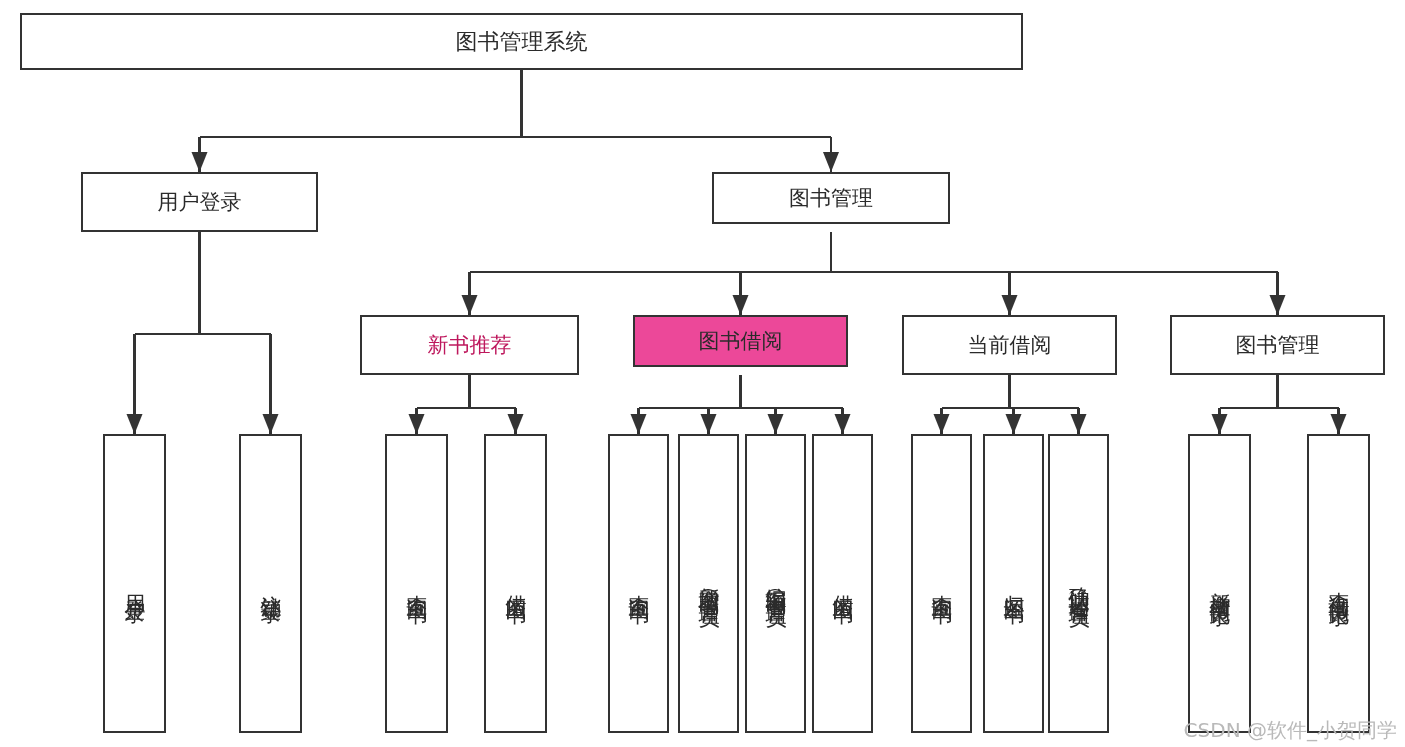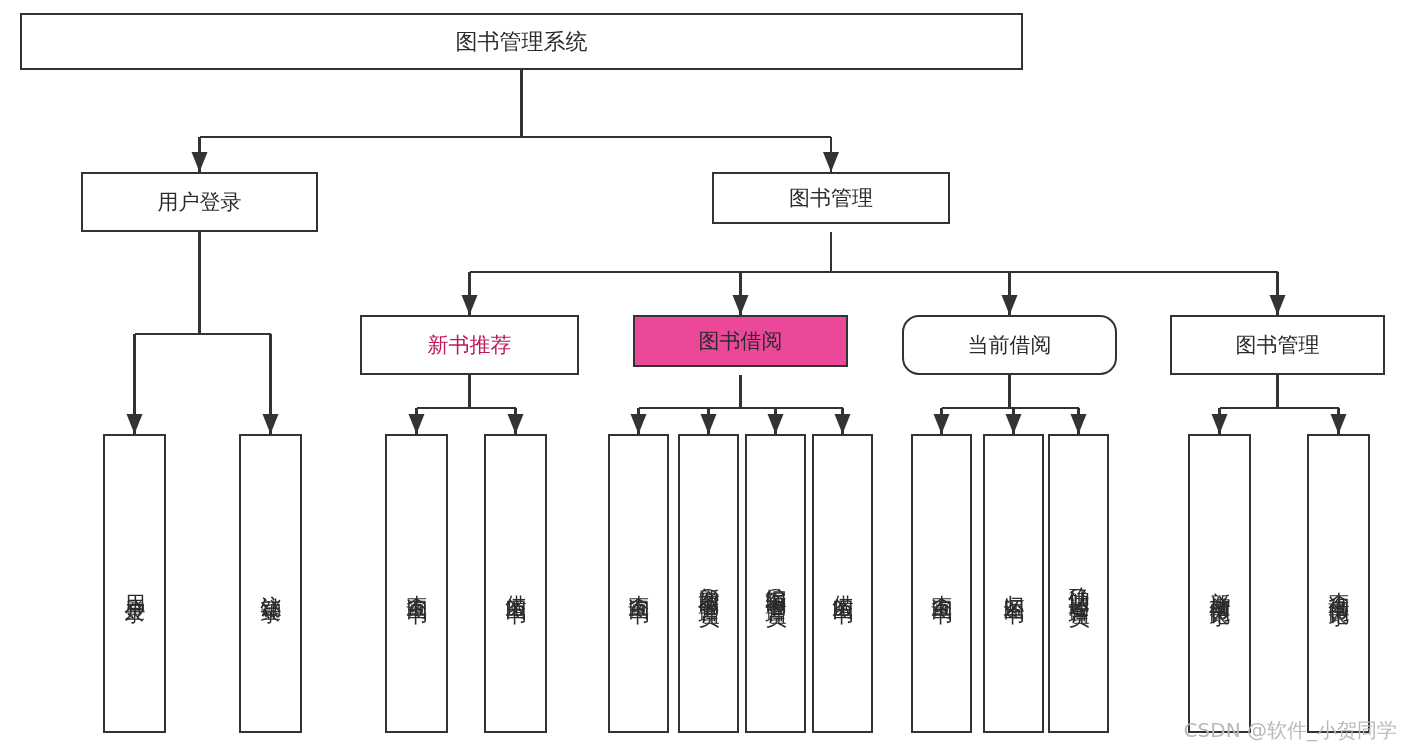--- a/index.html
+++ b/index.html
@@ -148,7 +148,7 @@
       <div class="node horiz" style="left: 633px; top: 315px; width: 215px; height: 52px; border-color: rgb(51, 51, 51); background: #ec4899; color: rgb(43, 43, 43);">
         <span class="label">图书借阅</span>
       </div>
-      <div class="node horiz" style="left: 902px; top: 315px; width: 215px; height: 60px; border-color: rgb(51, 51, 51); background: rgb(255, 255, 255); color: rgb(43, 43, 43); border-radius: 17px;">
+      <div class="node horiz" style="left: 902px; top: 315px; width: 215px; height: 60px; border-color: rgb(51, 51, 51); background: rgb(255, 255, 255); color: rgb(43, 43, 43);">
         <span class="label">当前借阅</span>
       </div>
       <div class="node horiz" style="left: 1170px; top: 315px; width: 215px; height: 60px; border-color: rgb(51, 51, 51); background: rgb(255, 255, 255); color: rgb(43, 43, 43);">

